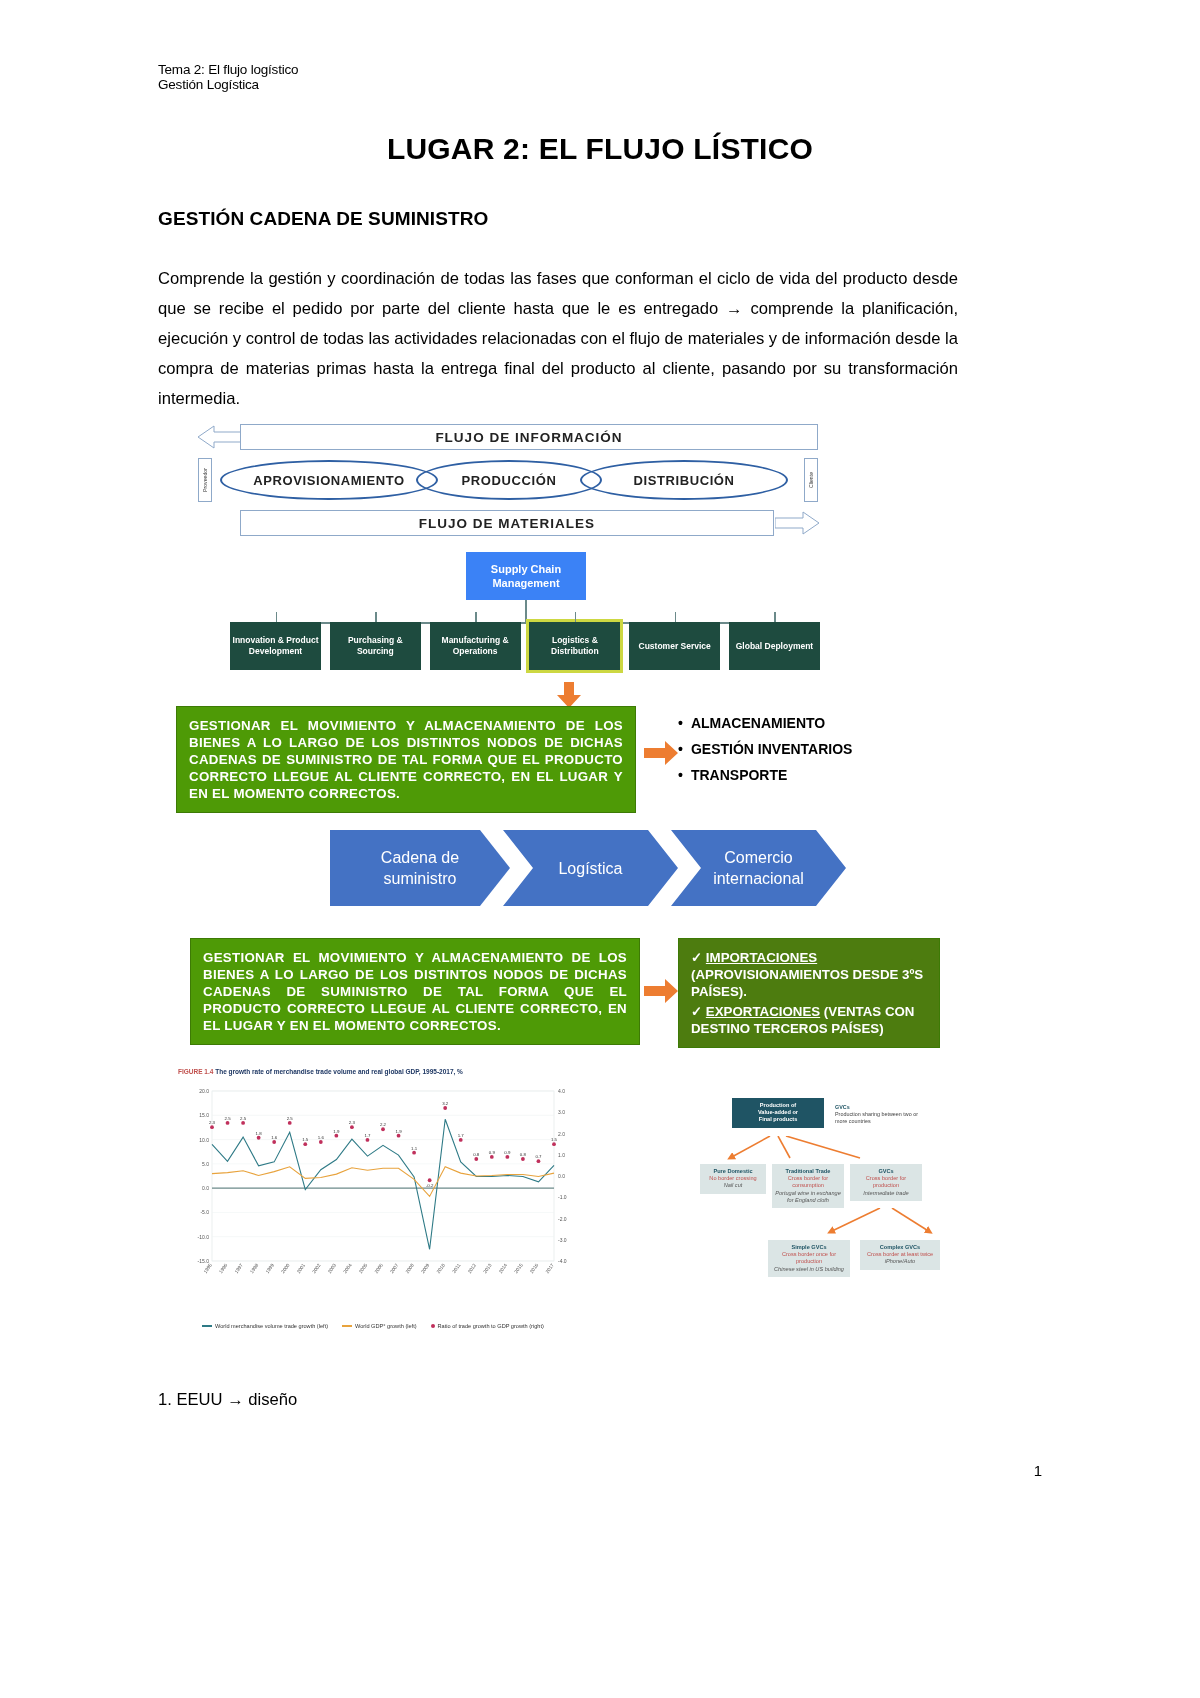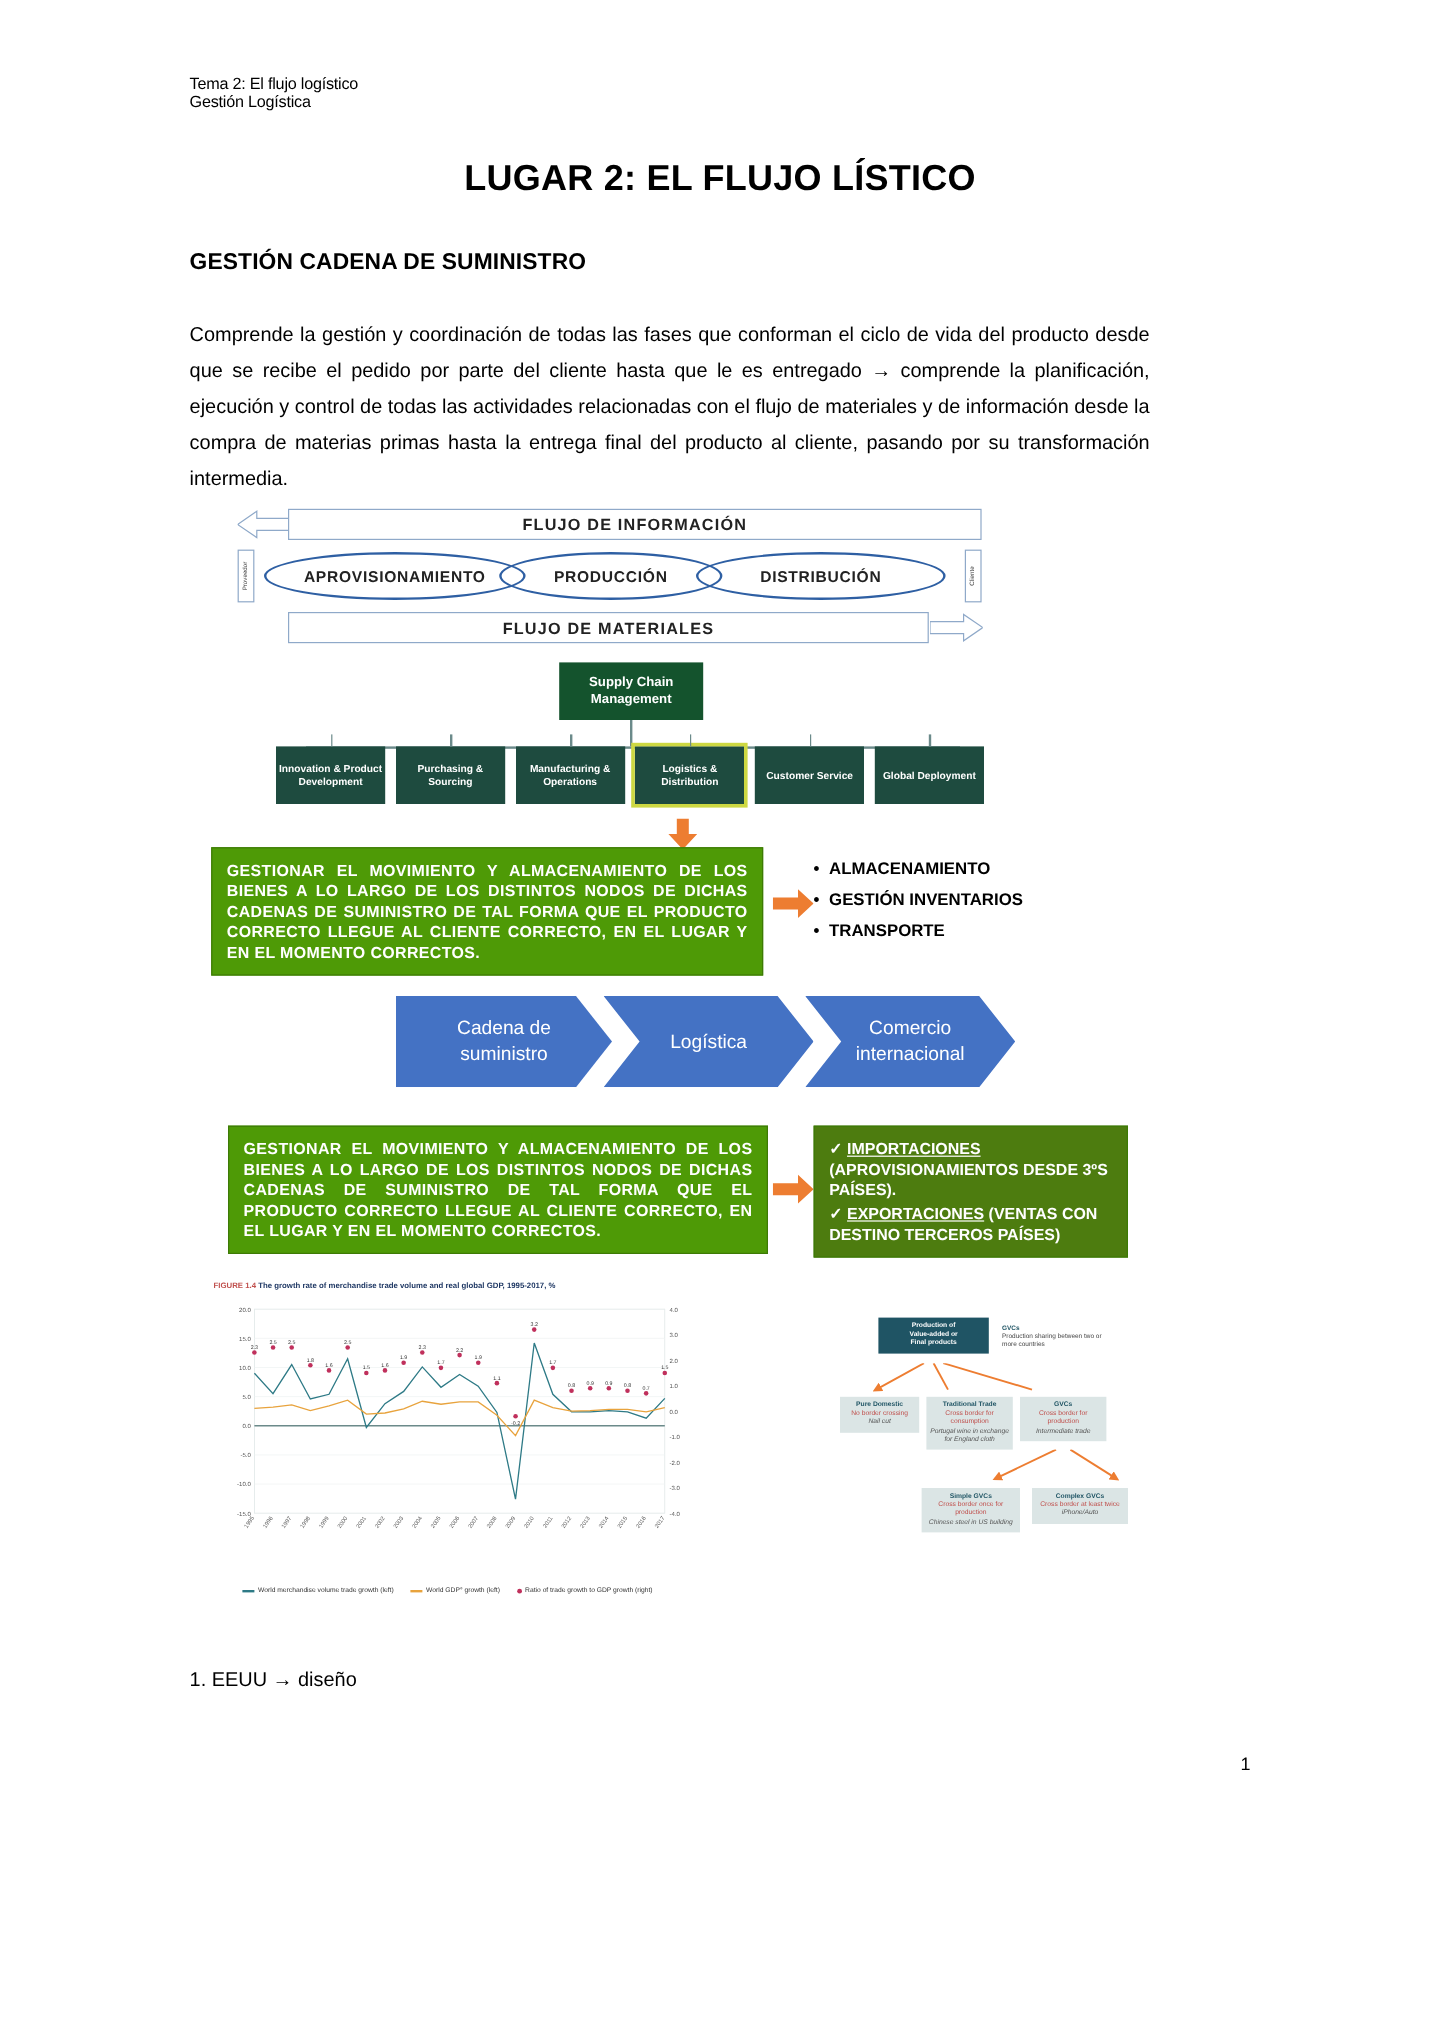--- a/index.html
+++ b/index.html
@@ -73,7 +73,7 @@
   .fig2 { position:absolute; top:552px; left:230px; width:590px; height:125px; }
   .scm-root {
     position:absolute; left:236px; top:0; width:120px; height:48px;
-    background:#14532d; color:#fff; font-size:11px; font-weight:bold;
+    background:#3b82f6; color:#fff; font-size:11px; font-weight:bold;
     display:flex; flex-direction:column; align-items:center; justify-content:center;
     line-height:14px;
   }

